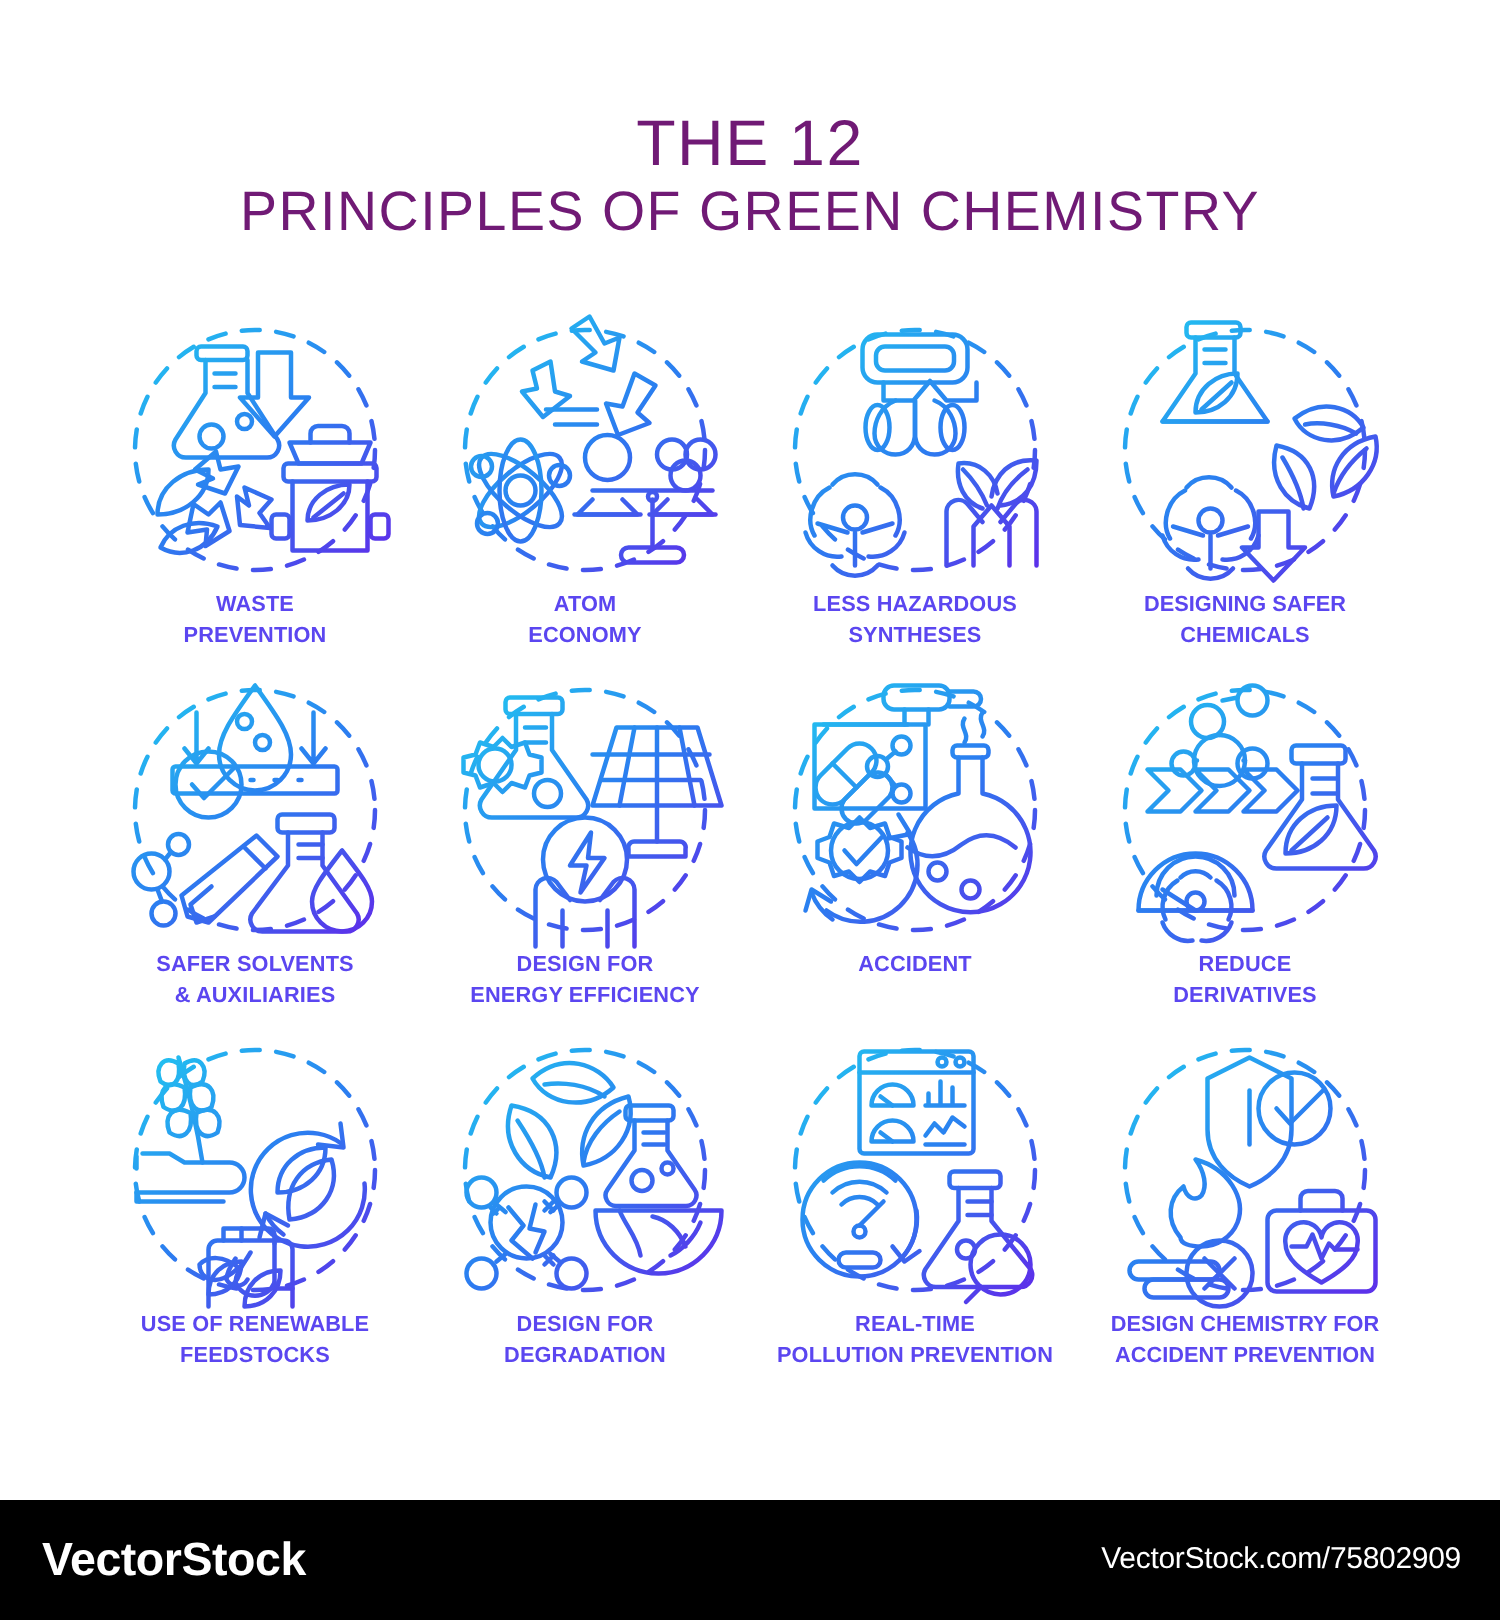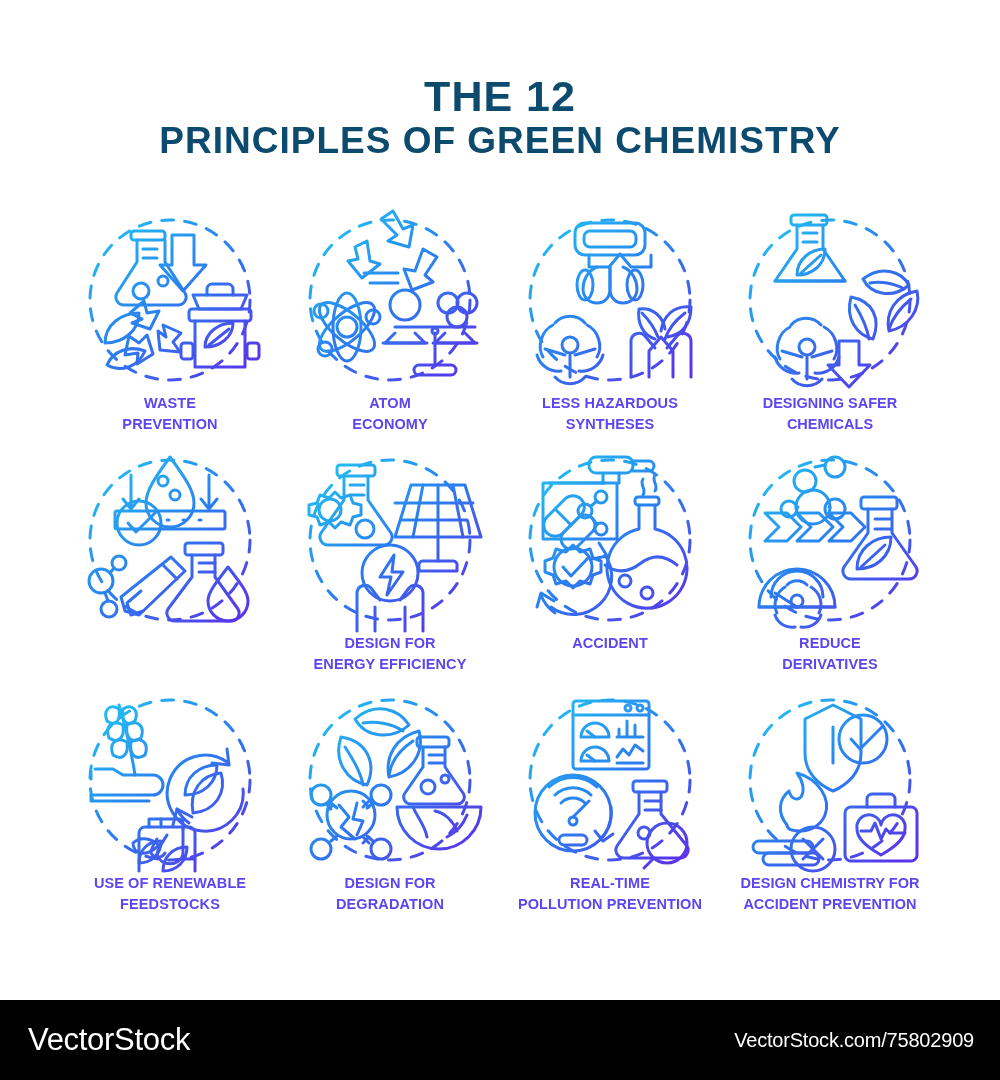--- a/index.html
+++ b/index.html
@@ -17,8 +17,8 @@
     text-align:center;
   }
   .title-line{
-    color:#0c4a6e;
-    font-weight:700;
+    color:#701a75;
+    font-weight:400;
     letter-spacing:1px;
     line-height:1.12;
   }

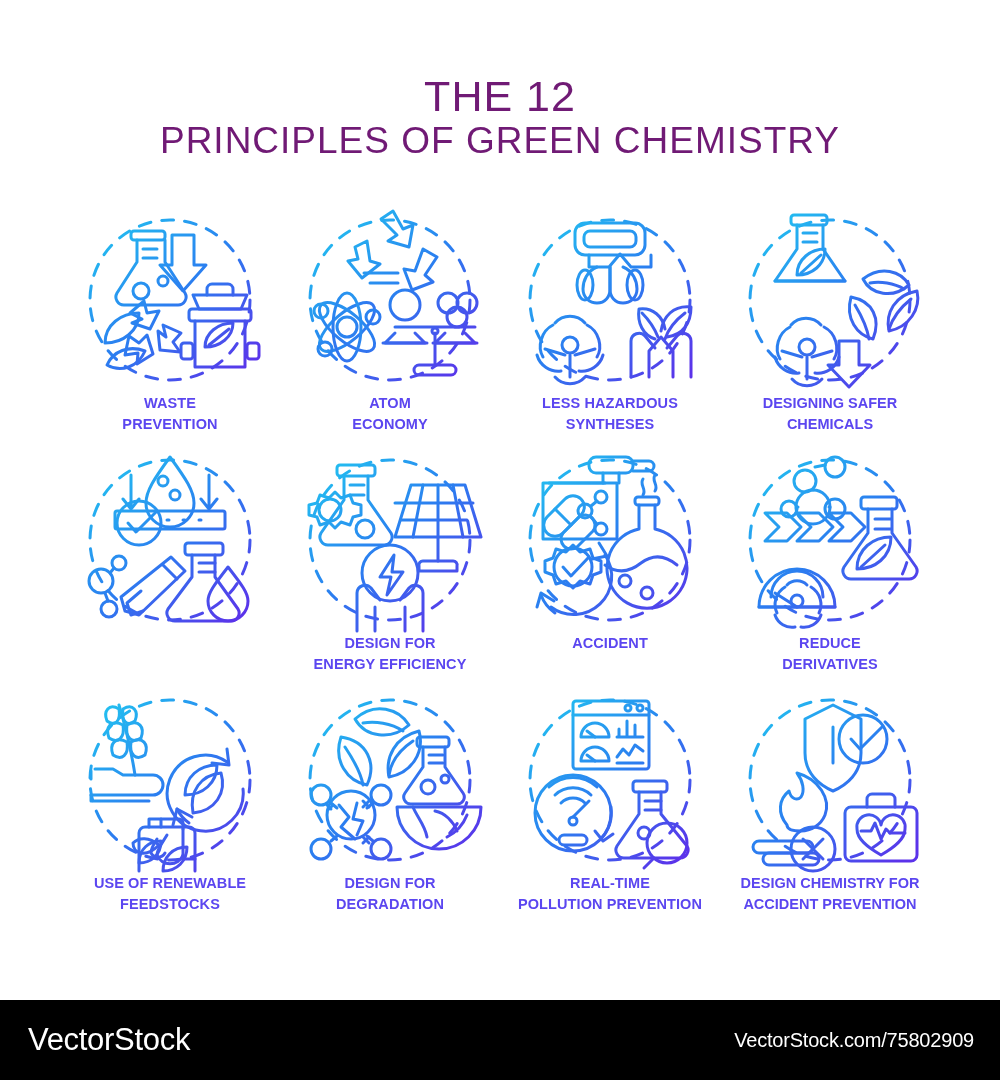--- a/index.html
+++ b/index.html
@@ -300,6 +300,8 @@
           </g>
         </svg>
       </div>
+      <div class="caption">SAFER SOLVENTS
+&amp; AUXILIARIES</div>
     </div>
 
     <div class="cell cell-6">

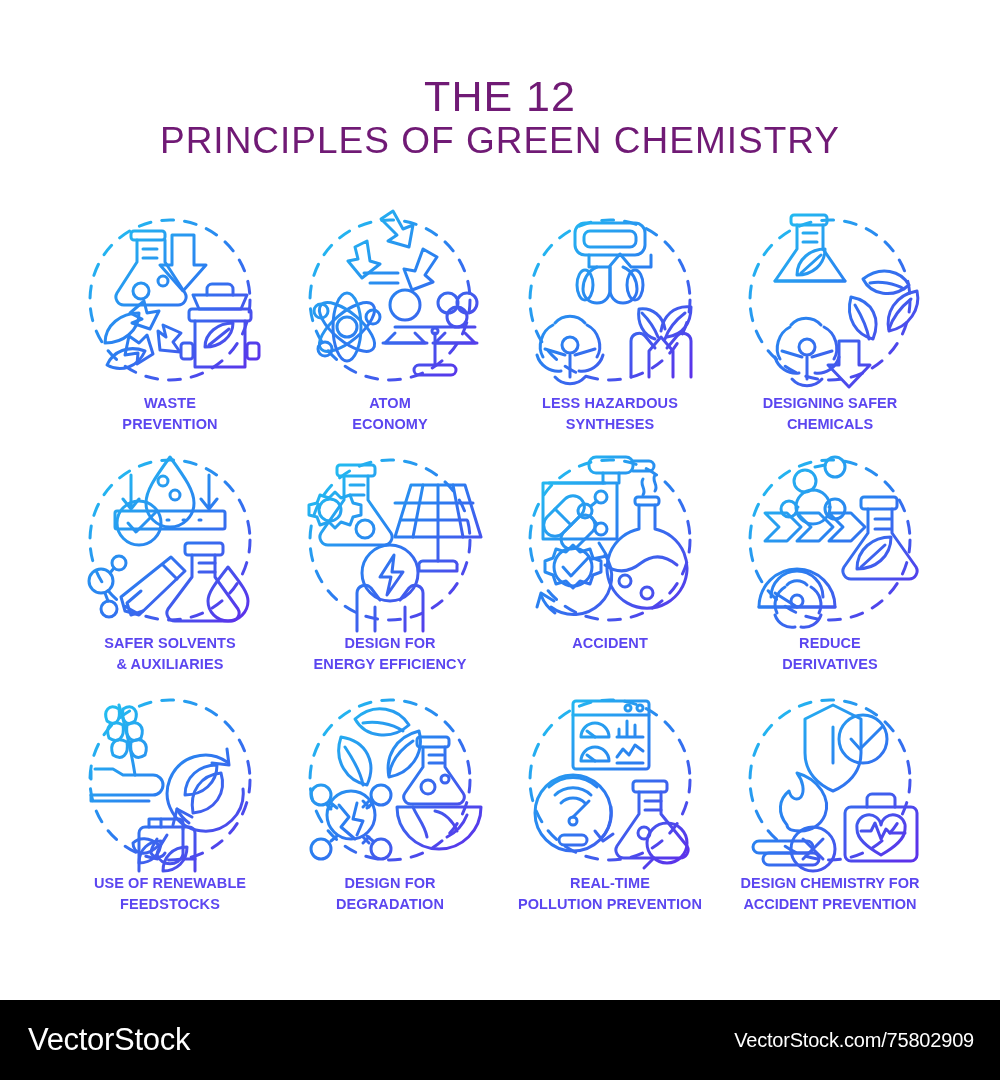--- a/index.html
+++ b/index.html
@@ -63,7 +63,7 @@
   .footer-brand{
     position:absolute;left:28px;top:50%;
     transform:translateY(-50%);
-    color:#fff;font-size:31px;font-weight:normal;
+    color:#fff;font-size:31px;font-weight:bold;
     letter-spacing:-0.3px;
   }
   .footer-url{

